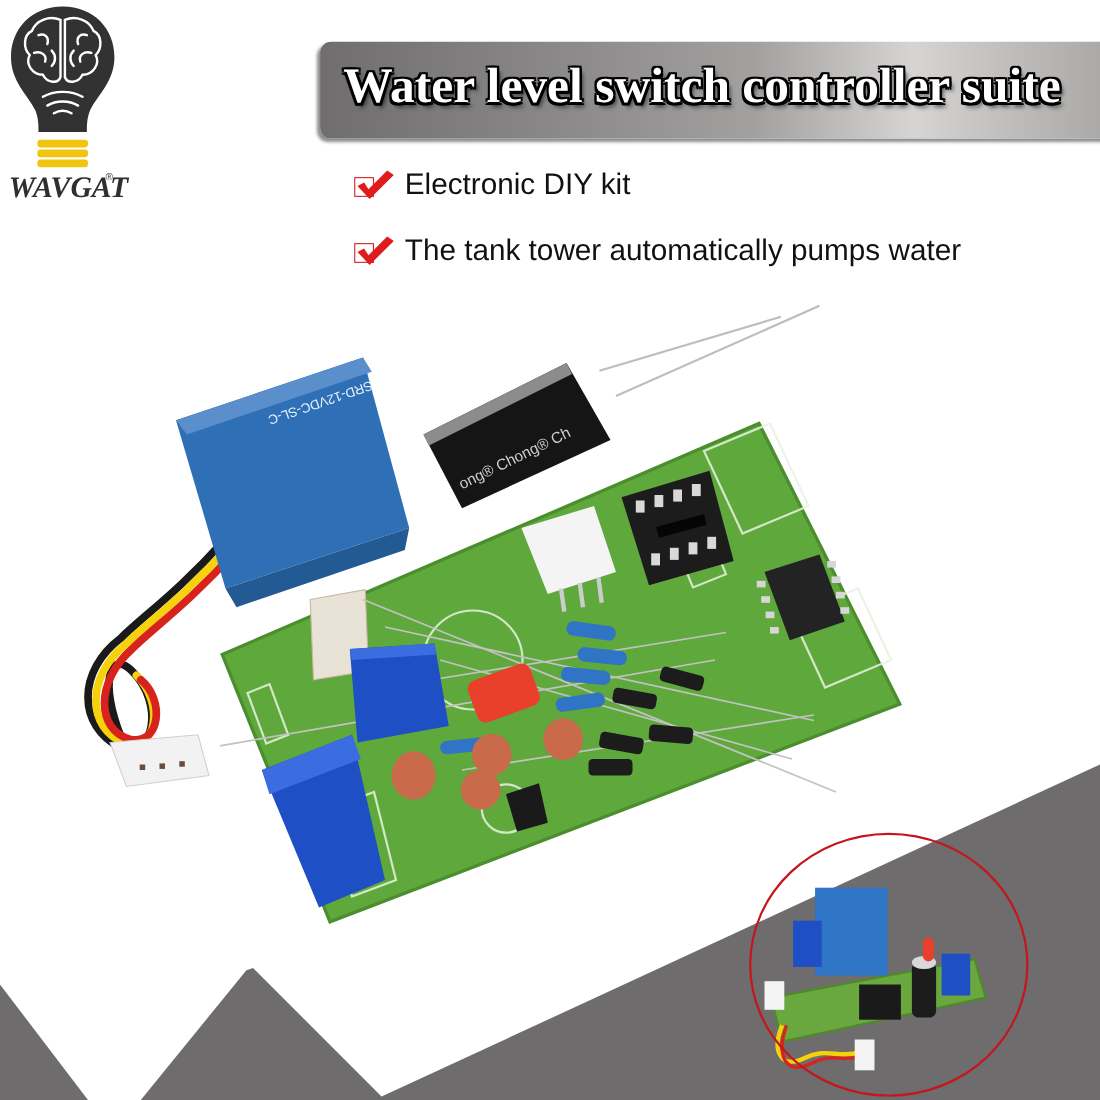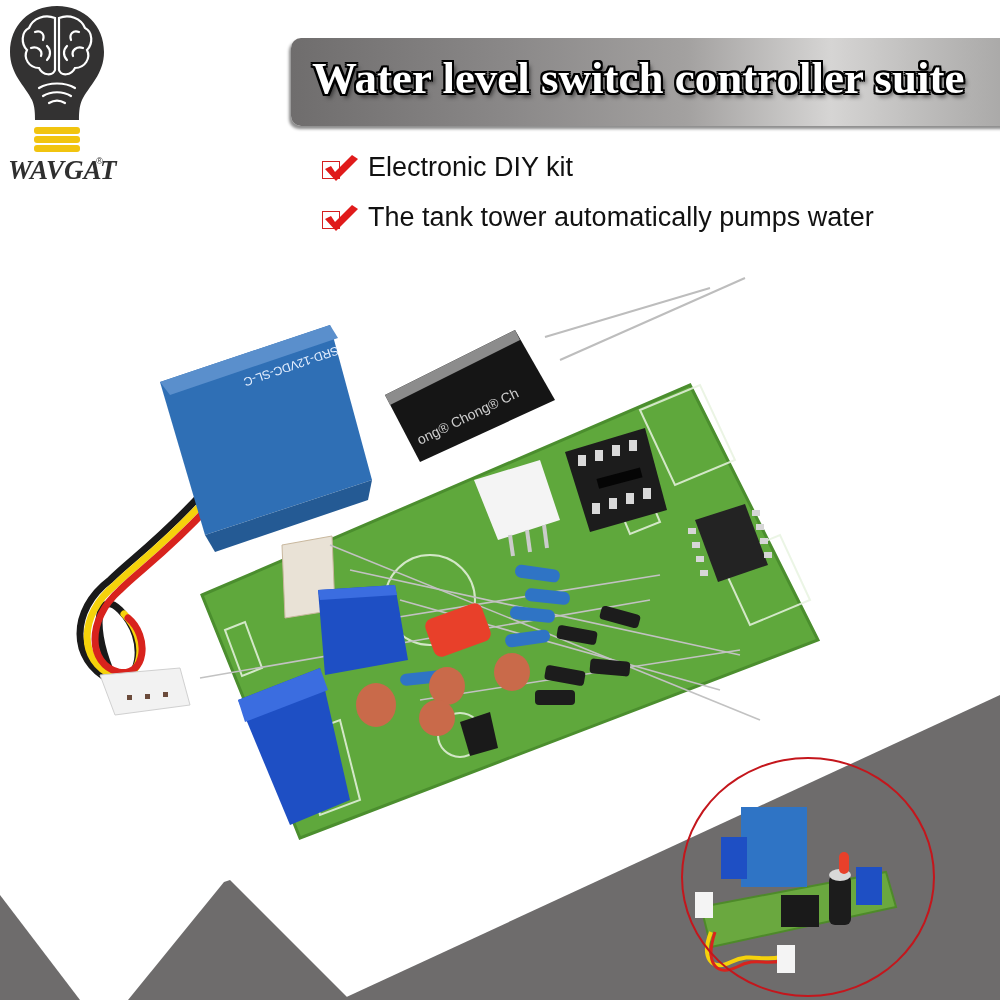--- a/index.html
+++ b/index.html
@@ -49,7 +49,7 @@
     .feature .check svg { position: absolute; left: 0; top: 0; }
     .feature-text { font-size: 27px; color: #111111; }
     .f1 { top: 152px; }
-    .f2 { top: 202px; }
+    .f2 { top: 212px; }
 
     
     .product { left: 0; top: 0; width: 1000px; height: 1000px; }

